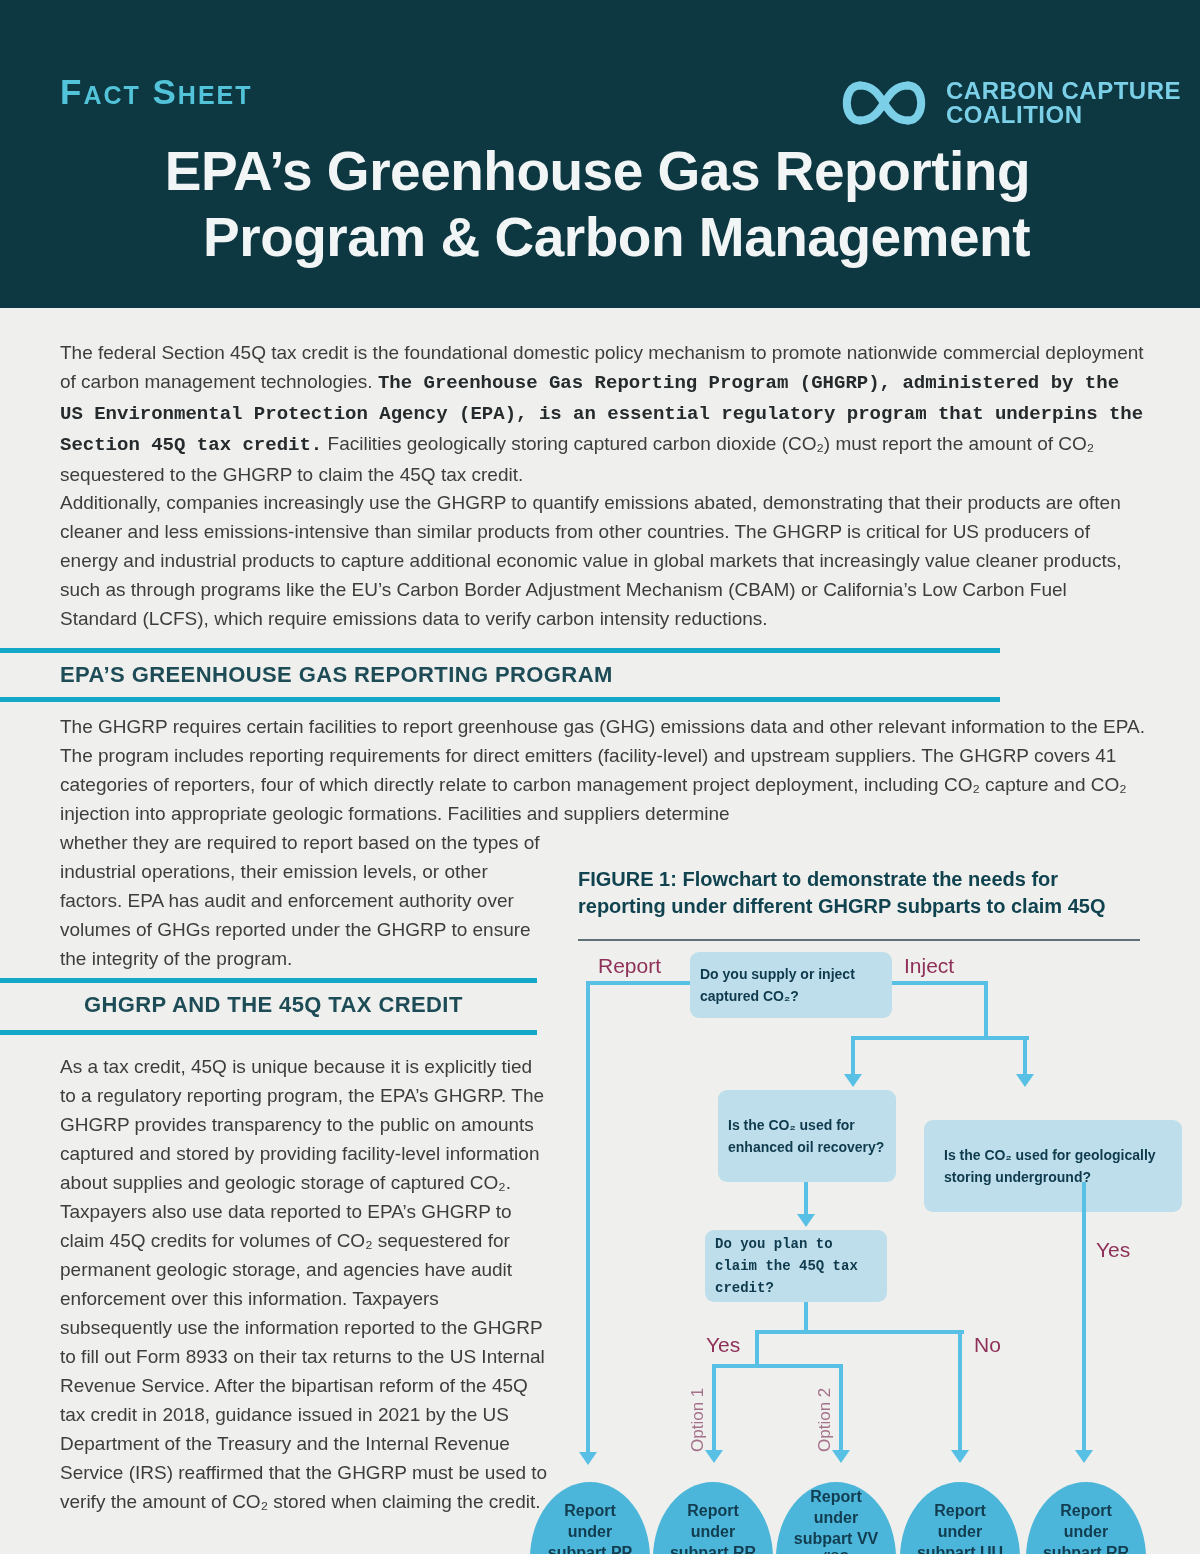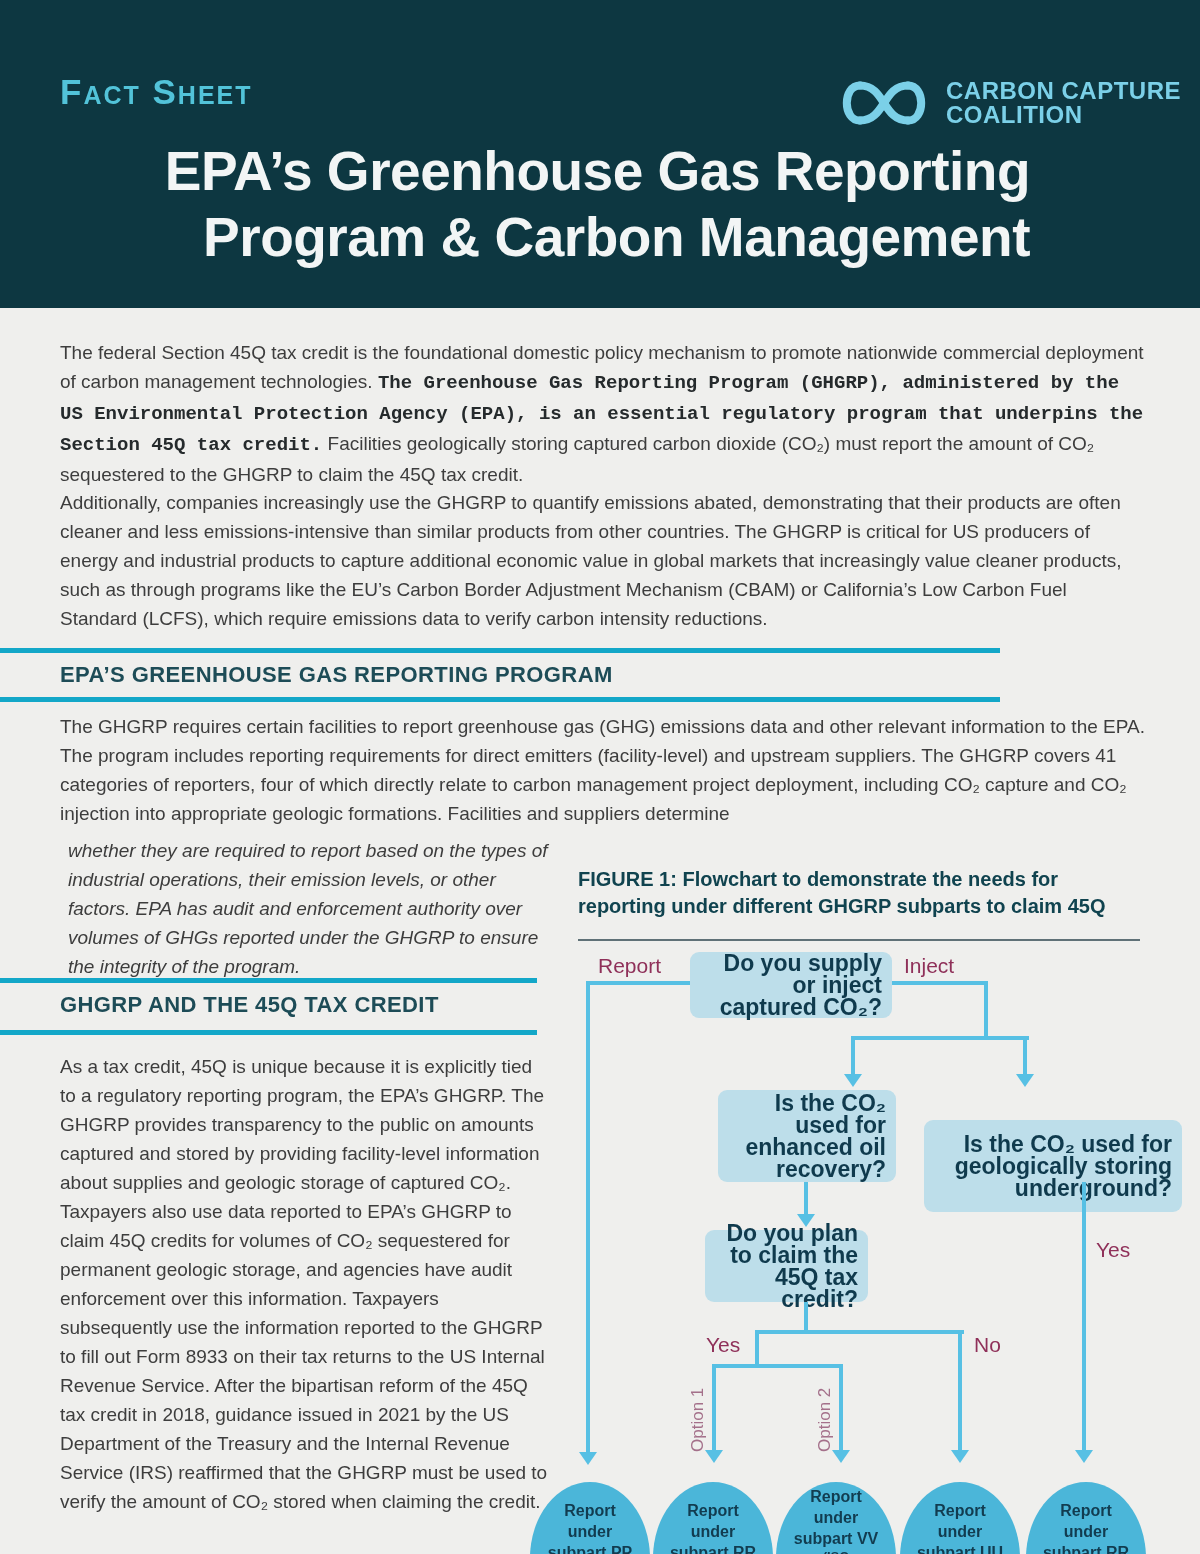--- a/index.html
+++ b/index.html
@@ -106,7 +106,7 @@
   <div class="rule" style="left:0; top:697px; width:1000px;"></div>
 
   <p class="para" style="left:60px; top:712px; width:1085px; margin:0;">The GHGRP requires certain facilities to report greenhouse gas (GHG) emissions data and other relevant information to the EPA. The program includes reporting requirements for direct emitters (facility-level) and upstream suppliers. The GHGRP covers 41 categories of reporters, four of which directly relate to carbon management project deployment, including CO₂ capture and CO₂ injection into appropriate geologic formations. Facilities and suppliers determine</p>
-  <p class="para" style="left:60px; top:828px; width:488px; margin:8px;font-style:italic;">whether they are required to report based on the types of industrial operations, their emission levels, or other factors. EPA has audit and enforcement authority over volumes of GHGs reported under the GHGRP to ensure the integrity of the program.</p>
+  <p class="para" style="left:60px; top:828px; width:488px; margin:0;">whether they are required to report based on the types of industrial operations, their emission levels, or other factors. EPA has audit and enforcement authority over volumes of GHGs reported under the GHGRP to ensure the integrity of the program.</p>
 
   <div class="rule" style="left:0; top:978px; width:537px;"></div>
   <div class="sec-heading" style="top:992px;">GHGRP AND THE 45Q TAX CREDIT</div>

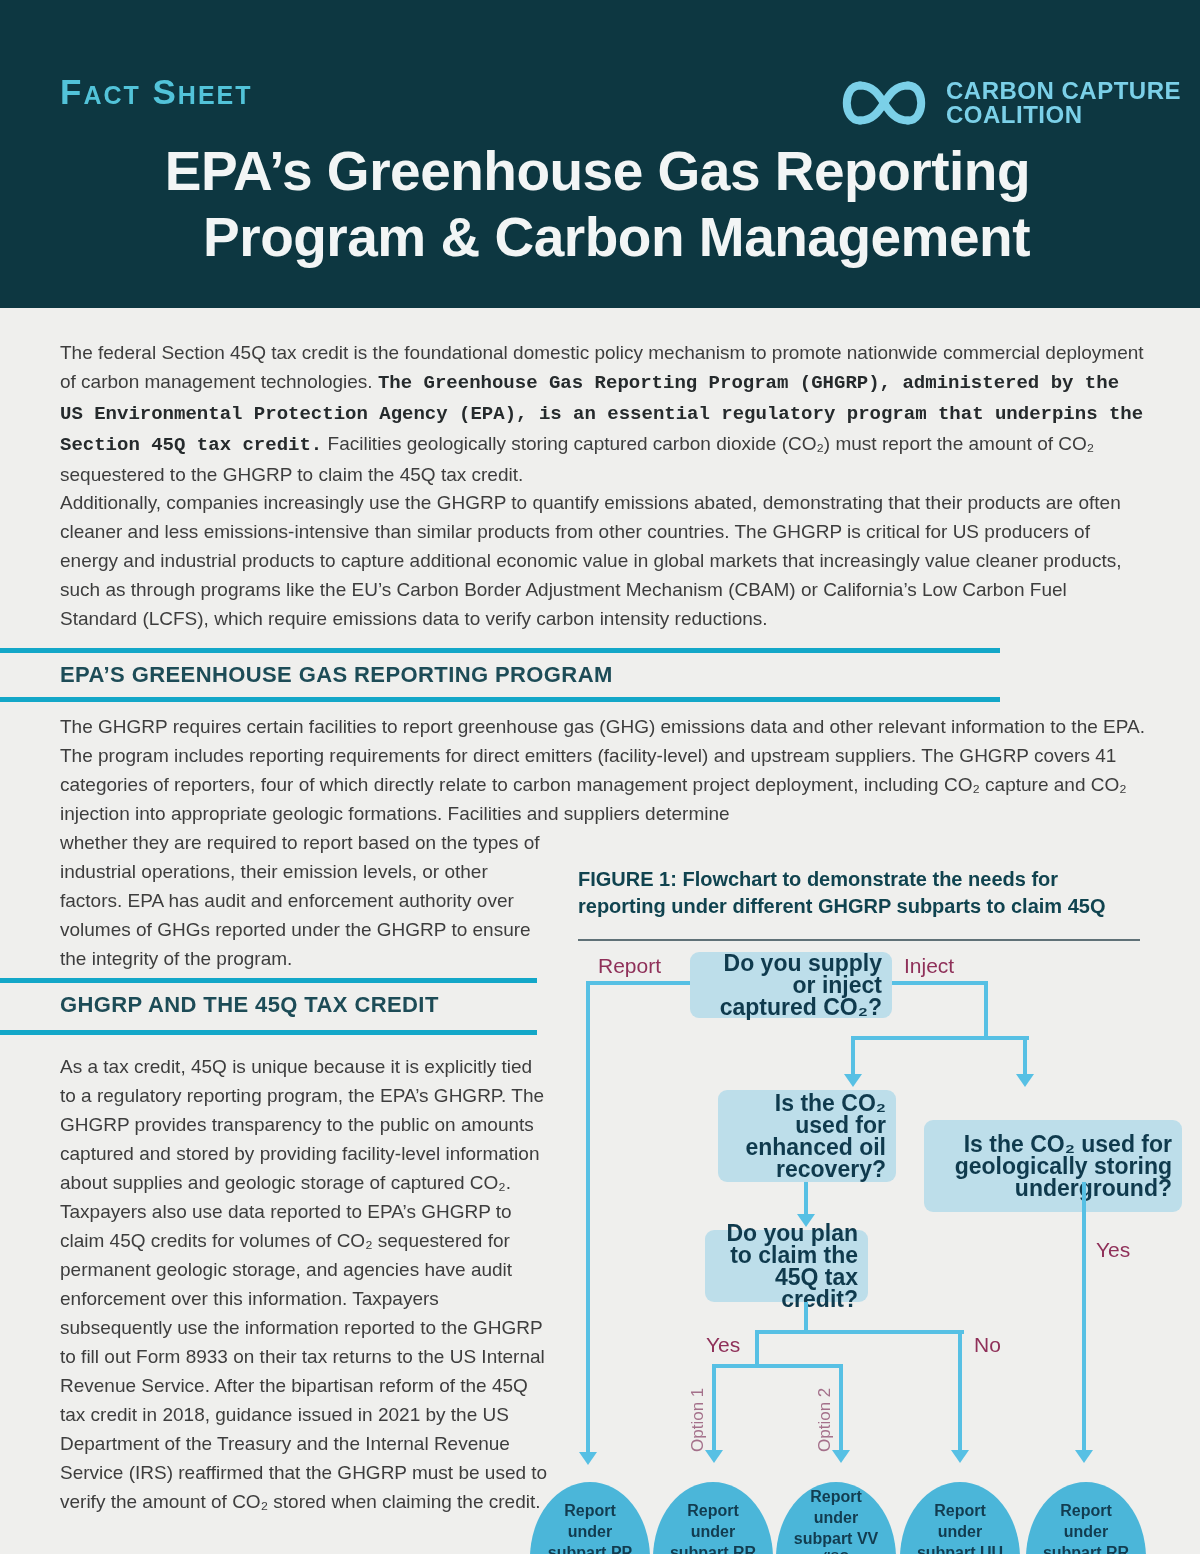--- a/index.html
+++ b/index.html
@@ -44,8 +44,8 @@
 
   .fbox {
     position:absolute; background:#bddeea; border-radius:9px;
-    color:#0f3a4d; font-weight:bold; font-size:23px; line-height:22px;
-    text-align:right; display:flex; align-items:center; justify-content:center;
+    color:#0f3a4d; font-weight:bold; font-size:14px; line-height:22px;
+    text-align:left; display:flex; align-items:center; justify-content:center;
     padding:6px 10px; box-sizing:border-box;
   }
   .fline { position:absolute; background:#57c0e4; }

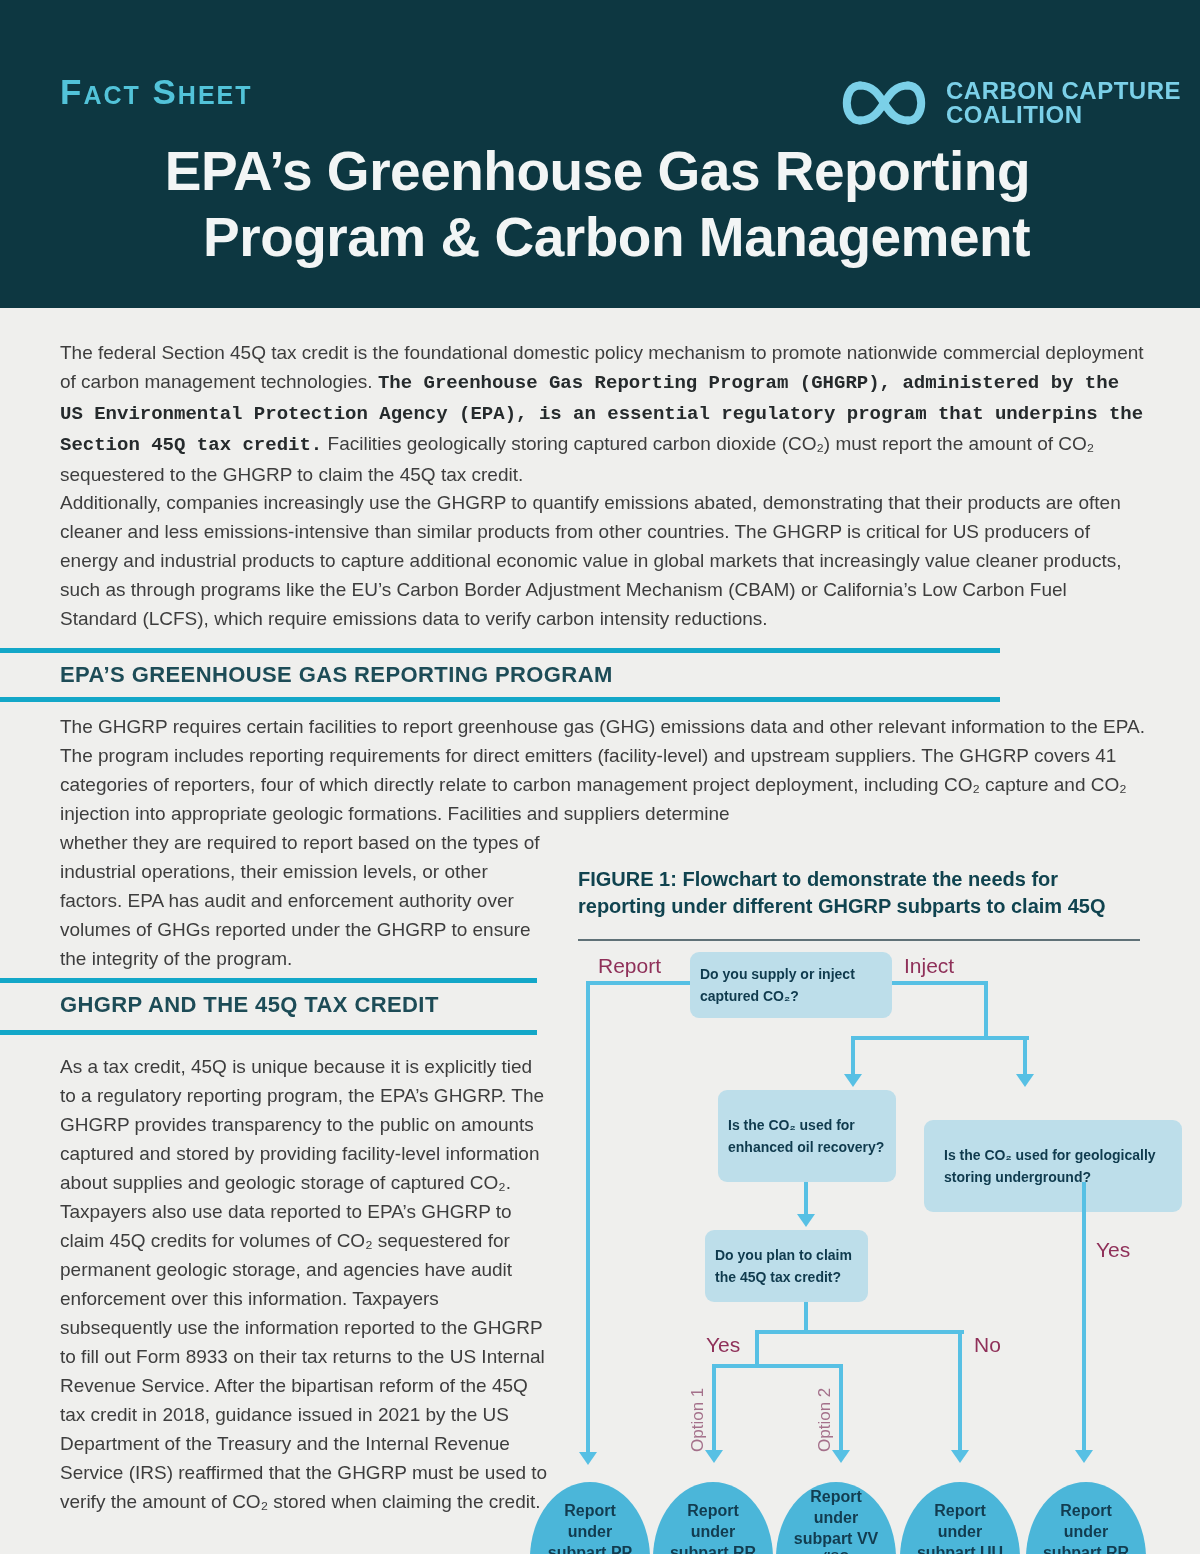--- a/index.html
+++ b/index.html
@@ -109,7 +109,7 @@
   <p class="para" style="left:60px; top:828px; width:488px; margin:0;">whether they are required to report based on the types of industrial operations, their emission levels, or other factors. EPA has audit and enforcement authority over volumes of GHGs reported under the GHGRP to ensure the integrity of the program.</p>
 
   <div class="rule" style="left:0; top:978px; width:537px;"></div>
-  <div class="sec-heading" style="top:992px;">GHGRP AND THE 45Q TAX CREDIT</div>
+  <div class="sec-heading" style="top:992px;margin-left:24px;">GHGRP AND THE 45Q TAX CREDIT</div>
   <div class="rule" style="left:0; top:1030px; width:537px;"></div>
 
   <p class="para" style="left:60px; top:1052px; width:488px; margin:0;">As a tax credit, 45Q is unique because it is explicitly tied to a regulatory reporting program, the EPA’s GHGRP. The GHGRP provides transparency to the public on amounts captured and stored by providing facility-level information about supplies and geologic storage of captured CO₂. Taxpayers also use data reported to EPA’s GHGRP to claim 45Q credits for volumes of CO₂ sequestered for permanent geologic storage, and agencies have audit enforcement over this information. Taxpayers subsequently use the information reported to the GHGRP to fill out Form 8933 on their tax returns to the US Internal Revenue Service. After the bipartisan reform of the 45Q tax credit in 2018, guidance issued in 2021 by the US Department of the Treasury and the Internal Revenue Service (IRS) reaffirmed that the GHGRP must be used to verify the amount of CO₂ stored when claiming the credit.</p>

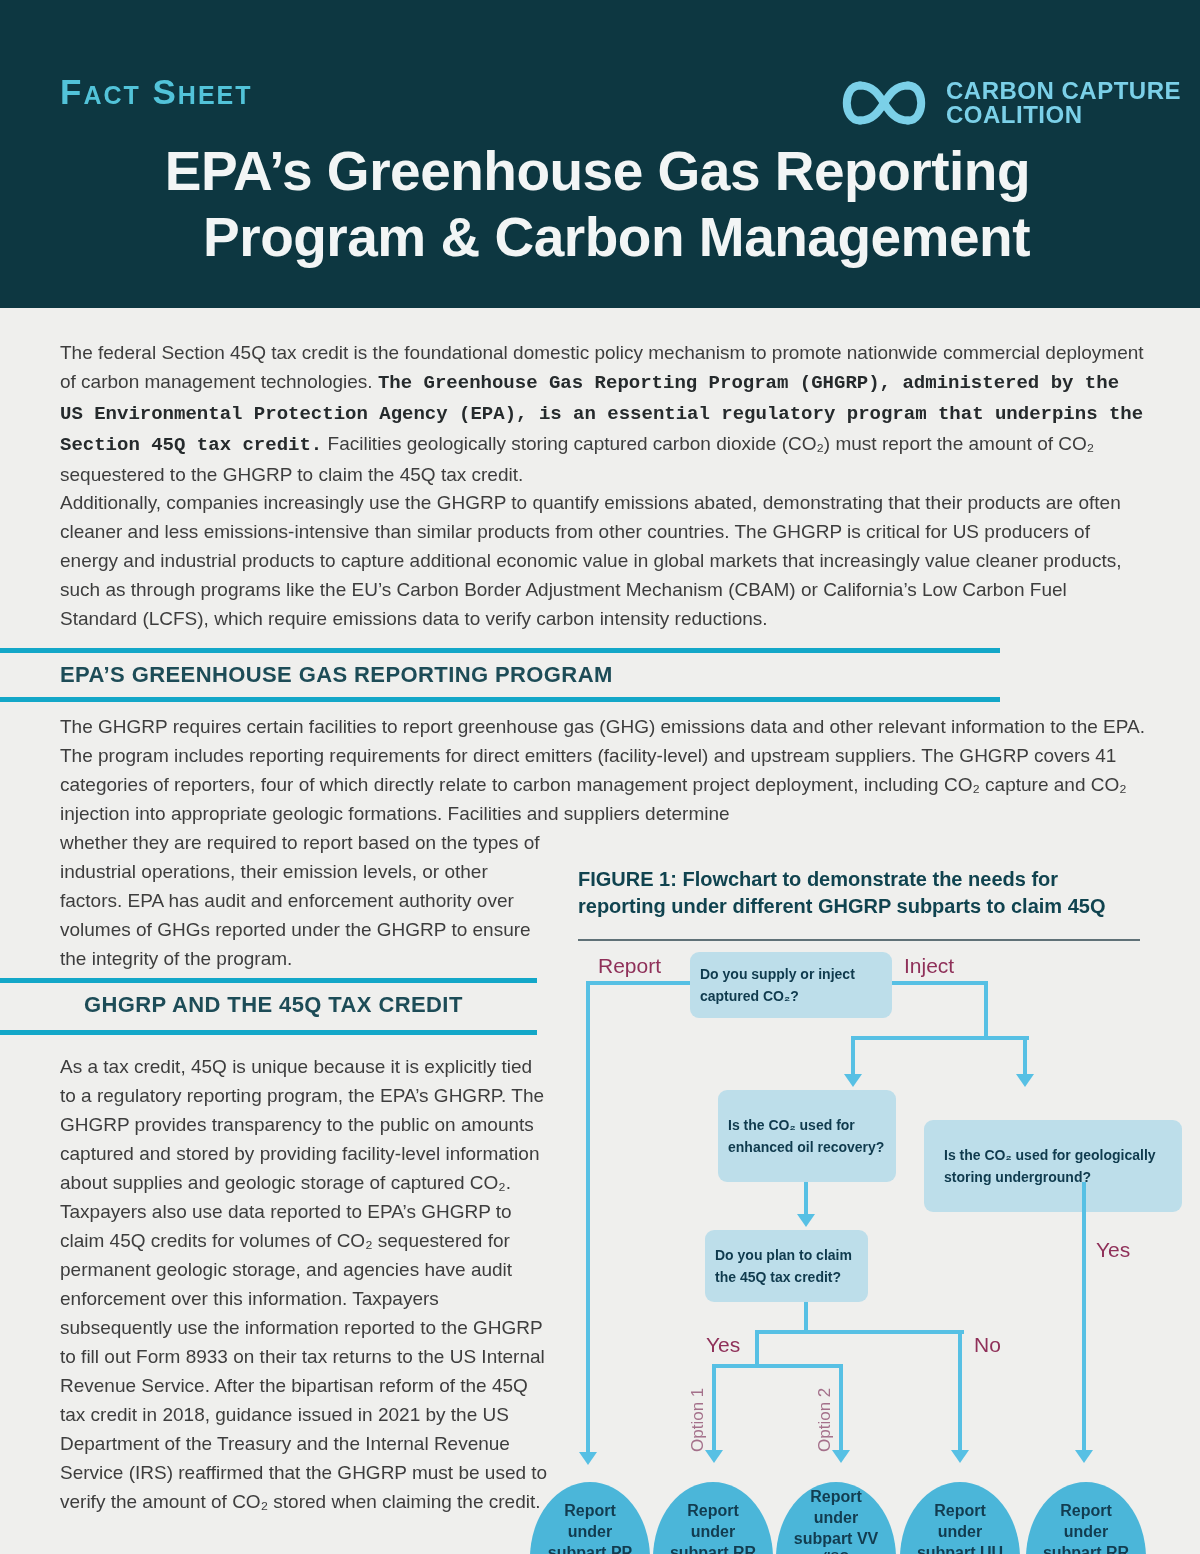--- a/index.html
+++ b/index.html
@@ -138,7 +138,7 @@
 
   <div class="fline" style="left:804px; top:1182px; width:4px; height:34px;"></div>
   <div class="arrow-down" style="left:797px; top:1214px;"></div>
-  <div class="fbox" style="left:705px; top:1230px; width:163px; height:72px;">Do you plan to claim the 45Q tax credit?</div>
+  <div class="fbox" style="left:705px; top:1230px; width:182px; height:72px;font-family:Liberation Mono, monospace;">Do you plan to claim the 45Q tax credit?</div>
 
   <div class="fline" style="left:804px; top:1302px; width:4px; height:32px;"></div>
   <div class="fline" style="left:755px; top:1330px; width:209px; height:4px;"></div>

